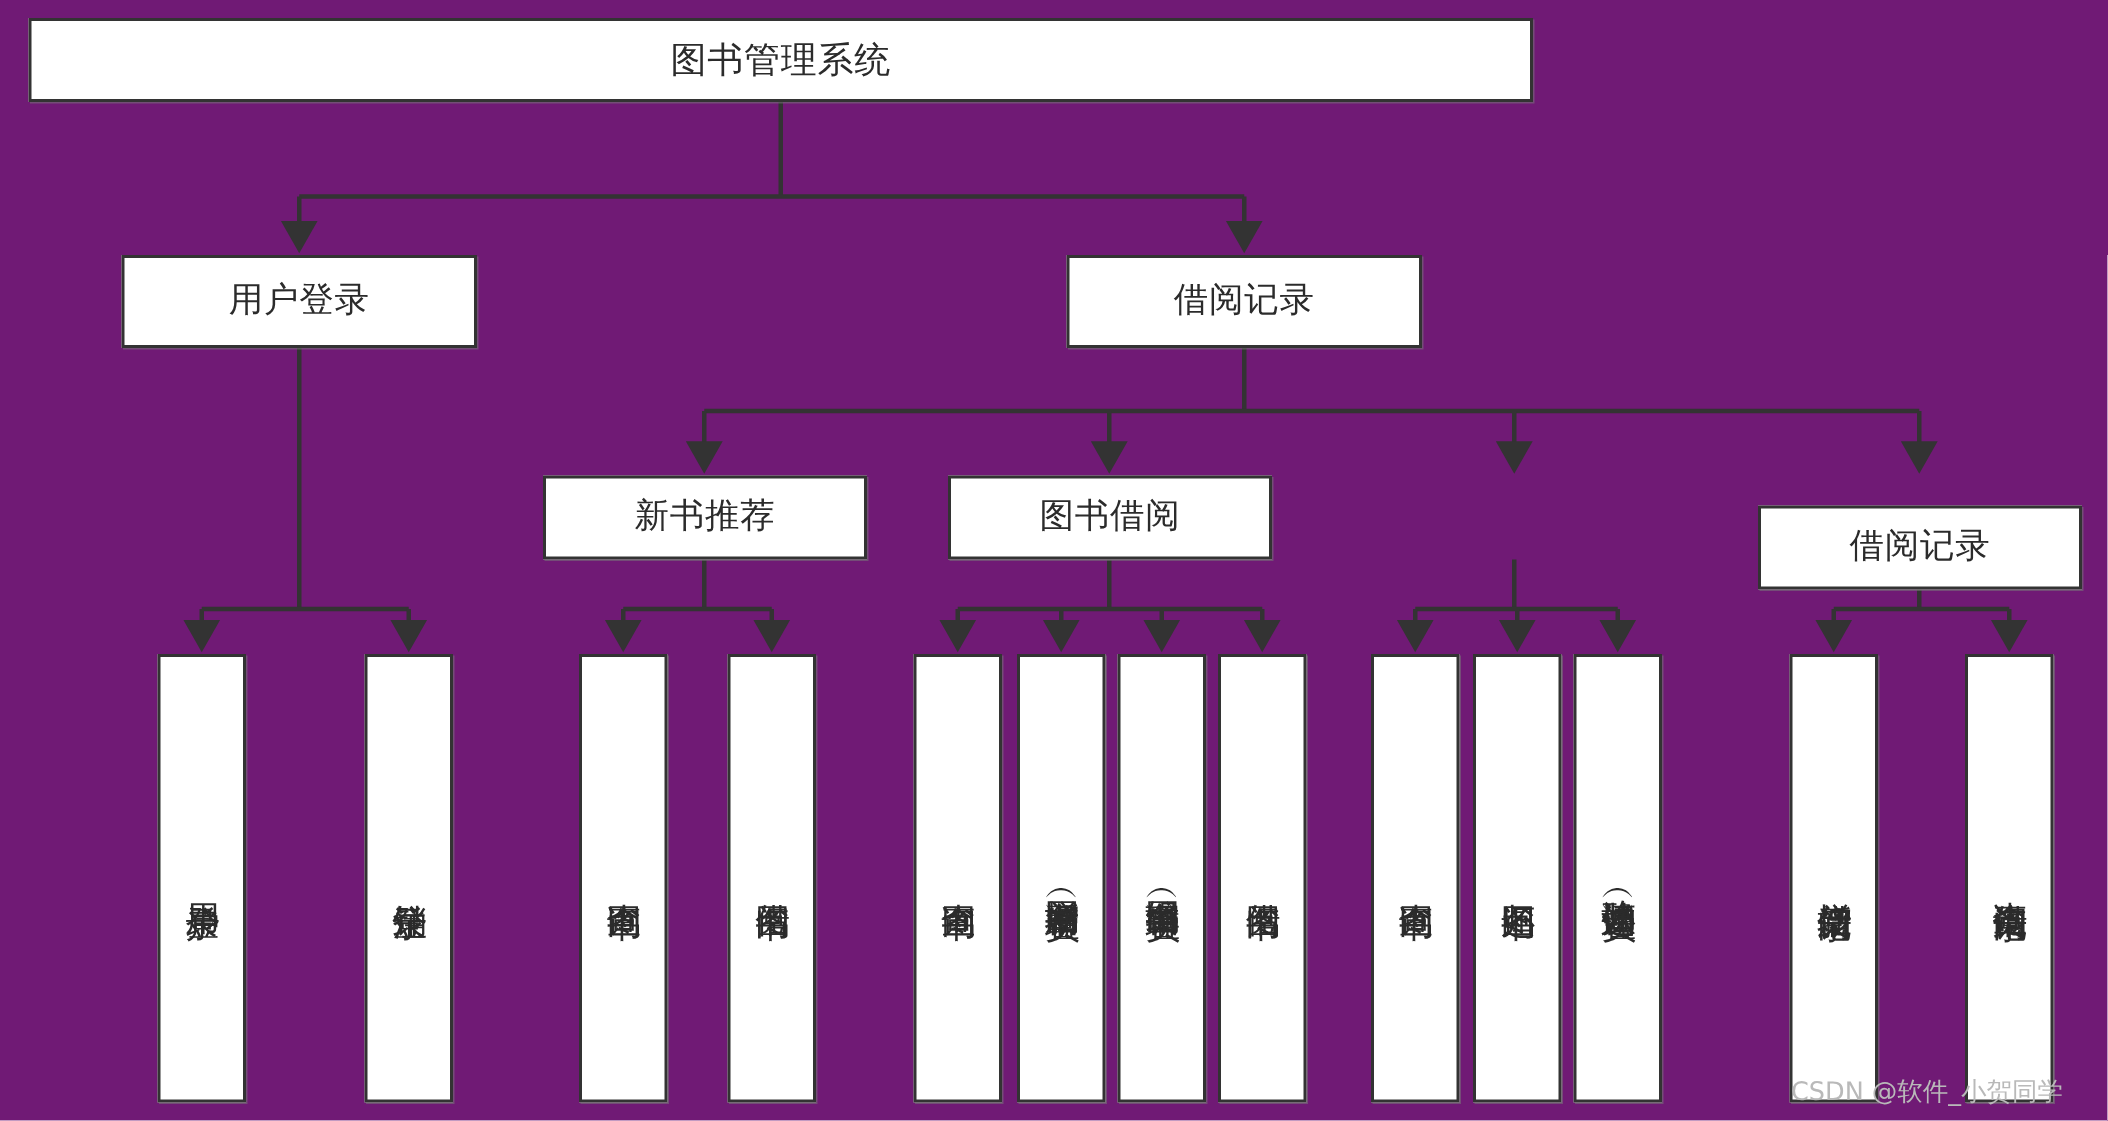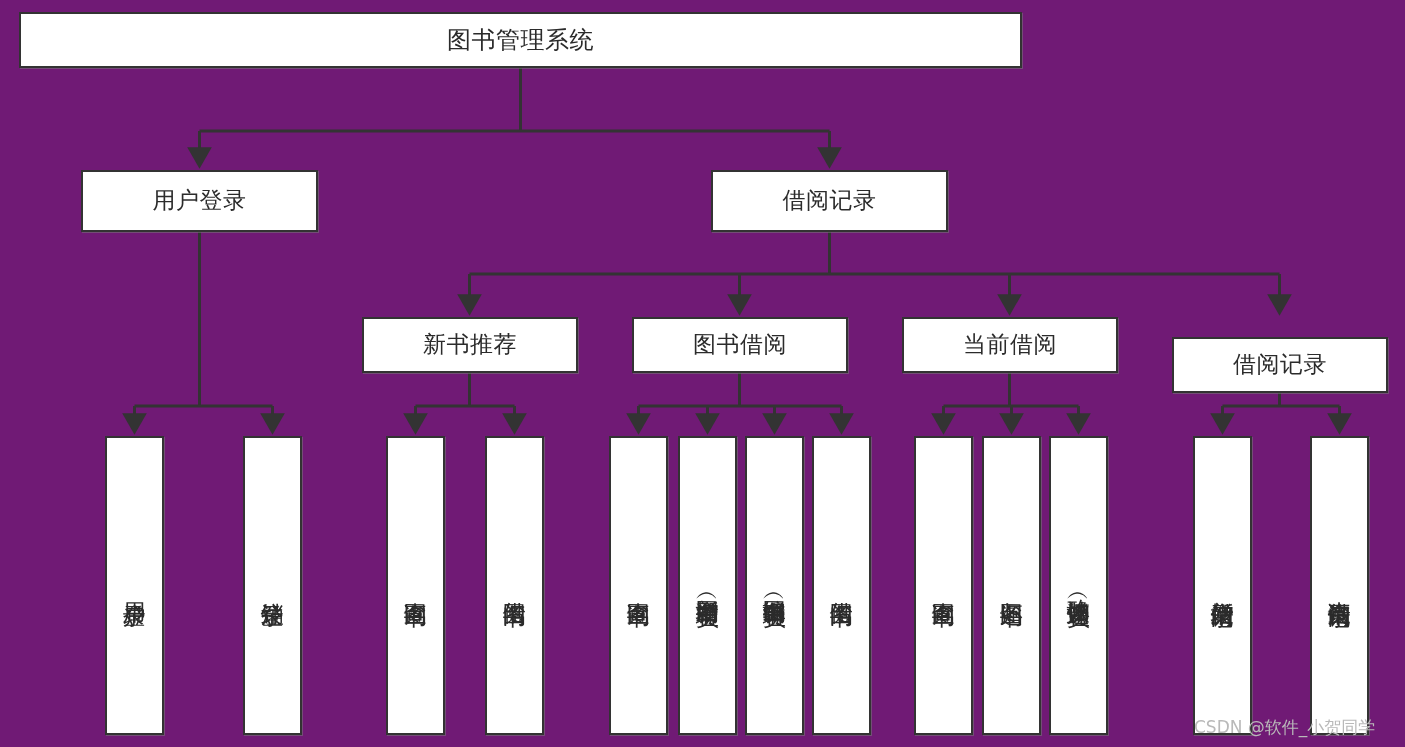--- a/index.html
+++ b/index.html
@@ -153,9 +153,6 @@
   <div class="node horiz" style="left:632px; top:317px; width:216px; height:56px;">
     <span class="label">图书借阅</span>
   </div>
-  <div class="node horiz" style="left:902px; top:317px; width:216px; height:56px;">
-    <span class="label">当前借阅</span>
-  </div>
   <div class="node horiz" style="left:1172px; top:317px; width:216px; height:56px;margin-top:20px;">
     <span class="label">借阅记录</span>
   </div>

